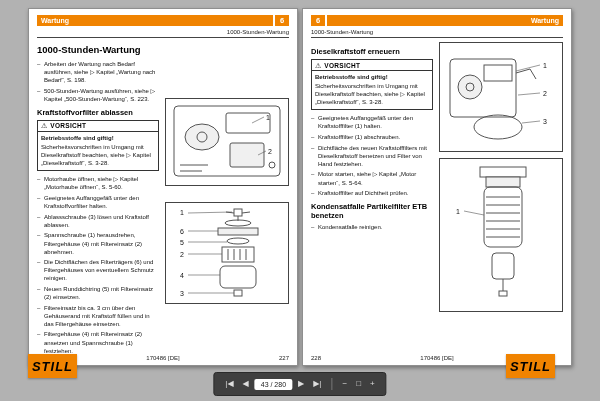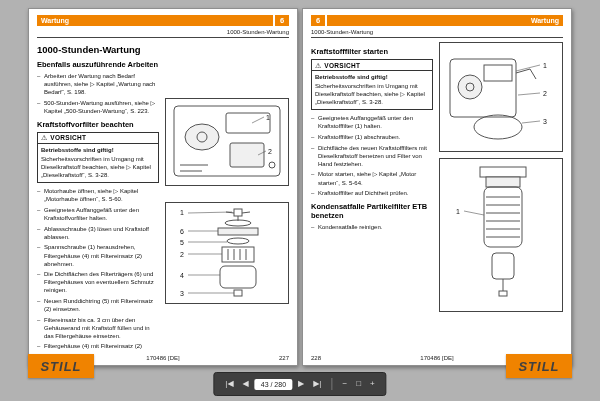--- a/index.html
+++ b/index.html
@@ -188,7 +188,7 @@
 
       <div class="content">
         <div class="col-text">
-          <div class="h2">Kraftstofffilter starten</div>
+          <div class="h2">Dieselkraftstoff erneuern</div>
 
           <div class="warn">
             <div class="warn-head">

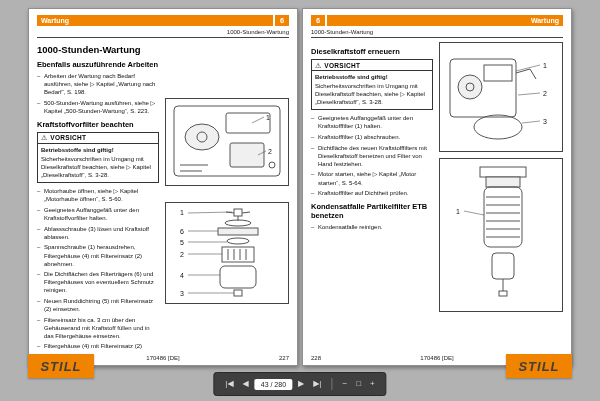--- a/index.html
+++ b/index.html
@@ -88,7 +88,6 @@
         <div class="col-text">
           <div class="title">1000-Stunden-Wartung</div>
 
-          <div class="h2">Ebenfalls auszuführende Arbeiten</div>
           <ul class="bullets">
             <li>Arbeiten der Wartung nach Bedarf ausführen, siehe ▷ Kapitel „Wartung nach Bedarf“, S. 198.</li>
             <li>500-Stunden-Wartung ausführen, siehe ▷ Kapitel „500-Stunden-Wartung“, S. 223.</li>

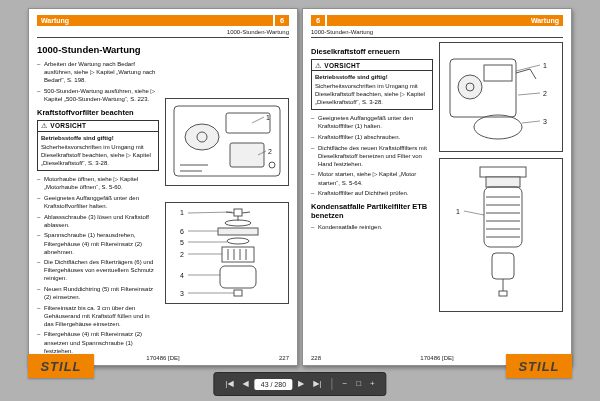--- a/index.html
+++ b/index.html
@@ -93,7 +93,7 @@
             <li>500-Stunden-Wartung ausführen, siehe ▷ Kapitel „500-Stunden-Wartung“, S. 223.</li>
           </ul>
 
-          <div class="h2">Kraftstoffvorfilter beachten</div>
+          <div class="h2">Kraftstoffvorfilter ablassen</div>
 
           <div class="warn">
             <div class="warn-head">

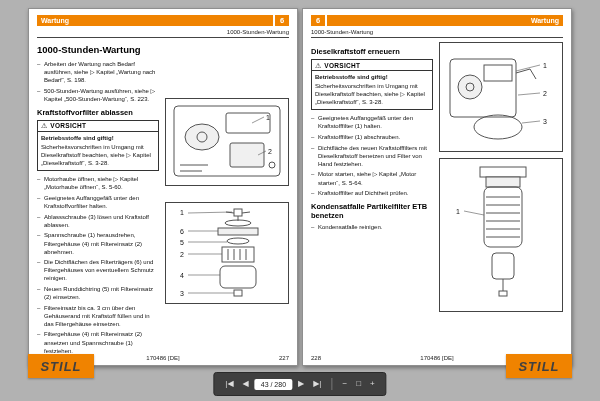--- a/index.html
+++ b/index.html
@@ -56,7 +56,7 @@
             color:#222; padding-top:2px; align-items:end; flex:0 0 auto; }
   .f-left { justify-self:start; } .f-mid { justify-self:center; } .f-right { justify-self:end; }
 
-  .logo { position:absolute; width:66px; height:24px; background:#f08300; color:#404040;
+  .logo { position:absolute; width:49px; height:24px; background:#f08300; color:#000000;
           display:flex; align-items:center; justify-content:center; font-weight:bold;
           font-style:italic; font-size:13px; letter-spacing:1px; z-index:5;
           box-shadow:0 1px 2px rgba(0,0,0,.3); }

